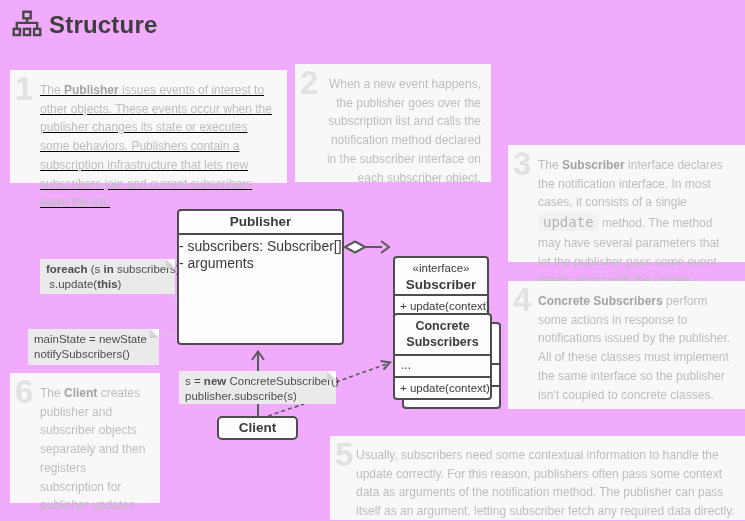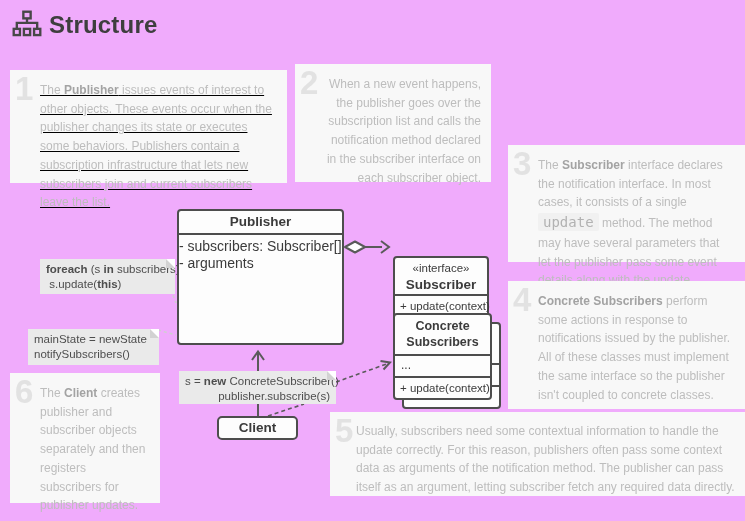--- a/index.html
+++ b/index.html
@@ -73,7 +73,7 @@
   .cnote .b{font-weight:bold;}
   .cn1{left:40px;top:259px;width:135px;height:35px;}
   .cn2{left:28px;top:304px;width:131px;height:36px;margin-top:25px;}
-  .cn3{left:179px;top:371px;width:157px;height:33px;text-align:right;}
+  .cn3{left:179px;top:371px;width:157px;height:33px;}
   .cn-line{white-space:pre;}
 </style>
 </head>

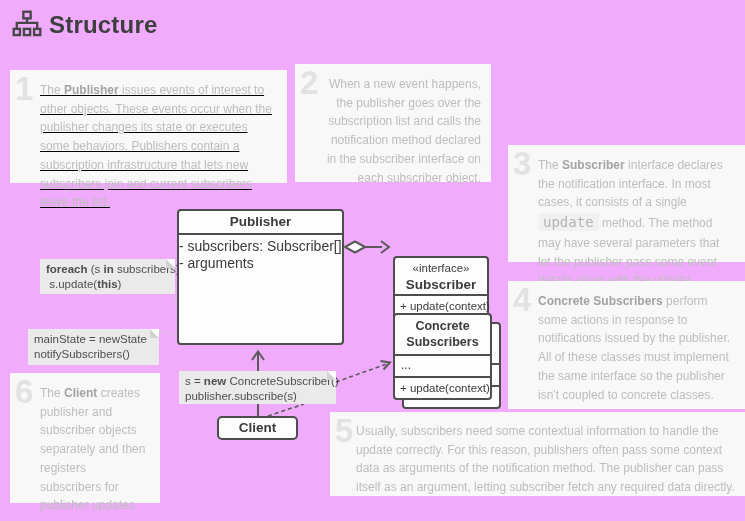--- a/index.html
+++ b/index.html
@@ -116,7 +116,7 @@
   </div>
   <div class="note n6">
     <span class="num">6</span>
-    <p class="txt"><span>The </span><span class="b">Client</span><span> creates publisher and subscriber objects separately and then registers subscribers for publisher updates.</span></p>
+    <p class="txt"><span>The </span><span class="b">Client</span><span> creates publisher and subscriber objects separately and then registers subscription for publisher updates.</span></p>
   </div>
 
   <svg id="wires" width="745" height="521" viewBox="0 0 745 521">

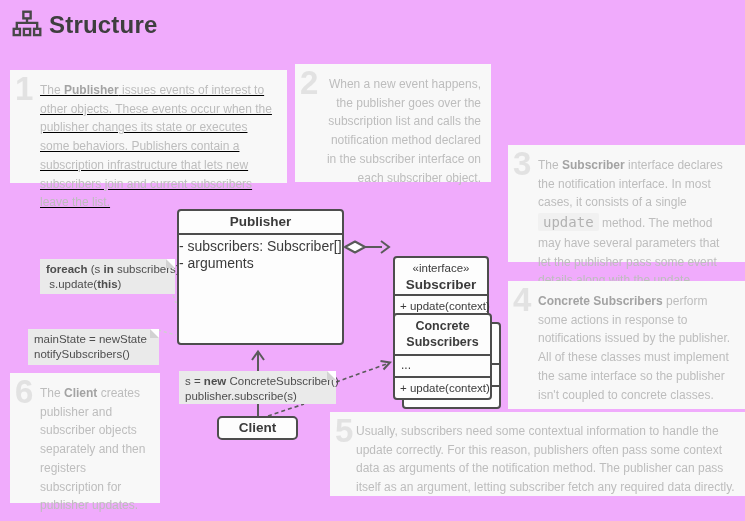--- a/index.html
+++ b/index.html
@@ -27,7 +27,7 @@
   .n2{left:295px;top:64px;width:196px;height:118px;text-align:right;}
   .n3{left:508px;top:145px;width:237px;height:117px;}
   .n4{left:508px;top:281px;width:237px;height:128px;}
-  .n5{left:330px;top:412px;width:415px;height:84px;}
+  .n5{left:330px;top:436px;width:415px;height:84px;}
   .n5 .txt{margin-left:26px;margin-top:10px;}
   .n6{left:10px;top:373px;width:150px;height:130px;}
 

